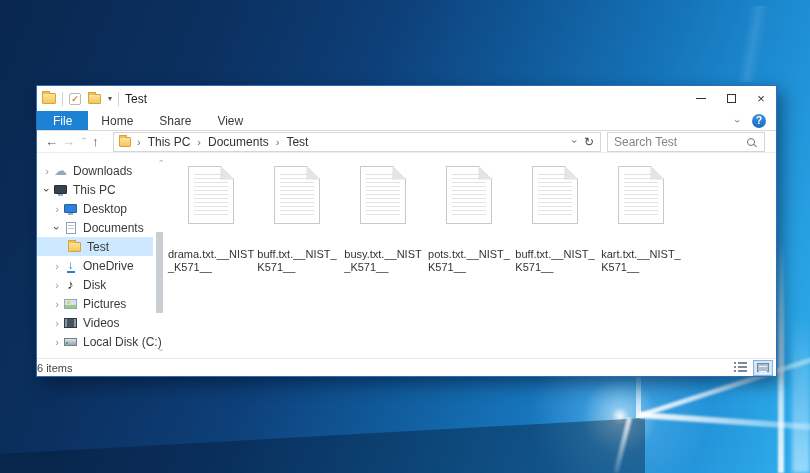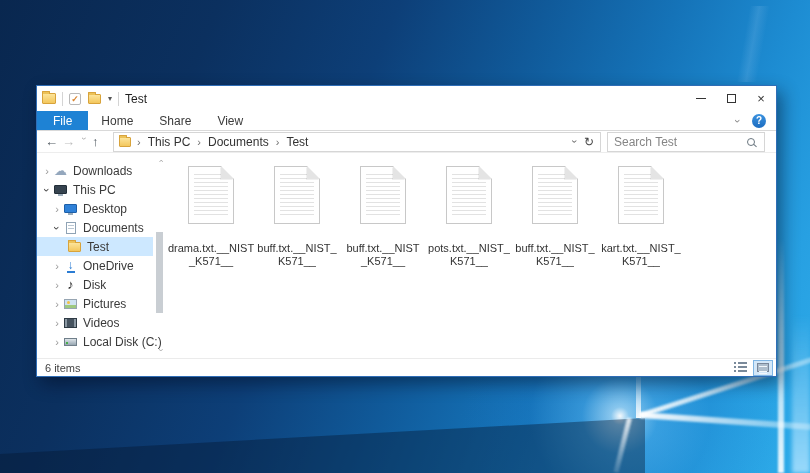--- a/index.html
+++ b/index.html
@@ -136,7 +136,7 @@
   .fold { position:absolute; top:0; right:0; width:0; height:0;
           border-bottom:13px solid #e4e4e4; border-right:13px solid transparent;
           filter:drop-shadow(-1px 1px 0 rgba(0,0,0,0.06)); }
-  .fname { margin-top:18px; font-size:11px; line-height:13px; color:#333; text-align:center; }
+  .fname { margin-top:24px; font-size:11px; line-height:13px; color:#333; text-align:left; }
   .fname span { display:block; }
   
   .statusbar { height:18px; flex:none; display:flex; align-items:center; padding-left:8px;

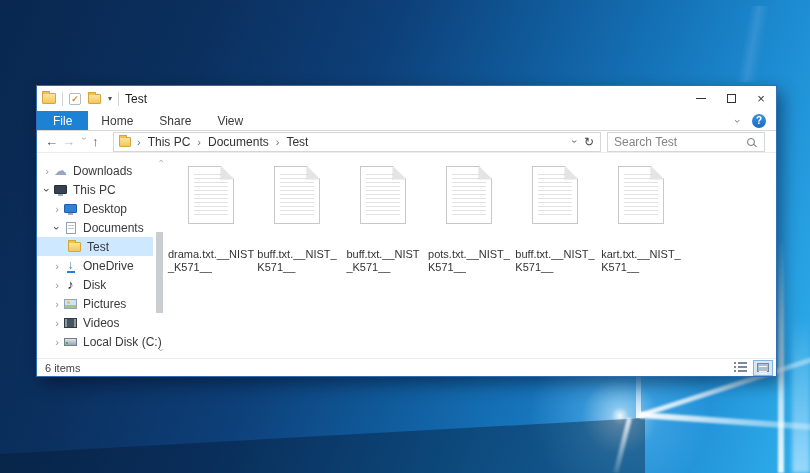--- a/index.html
+++ b/index.html
@@ -331,7 +331,7 @@
             <span class="fold"></span>
           </span>
         <span class="fname">
-            <span>buff.txt.__NIST</span>
+            <span>busy.txt.__NIST</span>
             <span>_K571__</span>
           </span>
       </div>

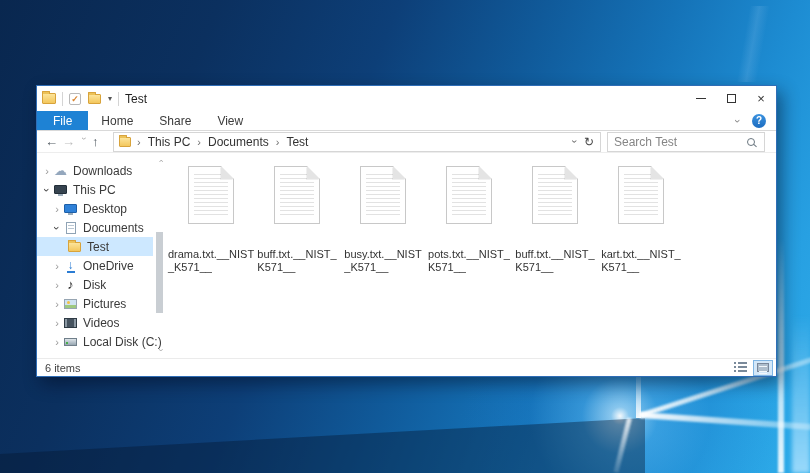--- a/index.html
+++ b/index.html
@@ -139,7 +139,7 @@
   .fname { margin-top:24px; font-size:11px; line-height:13px; color:#333; text-align:left; }
   .fname span { display:block; }
   
-  .statusbar { height:18px; flex:none; display:flex; align-items:center; padding-left:8px;
+  .statusbar { height:18px; flex:none; display:flex; align-items:center; 
                font-size:11px; color:#444; border-top:1px solid #ebebeb; }
   .status-views { margin-left:auto; display:flex; align-items:center; gap:3px; margin-right:3px; }
   .view-btn { width:20px; height:16px; display:flex; align-items:center; justify-content:center; }

